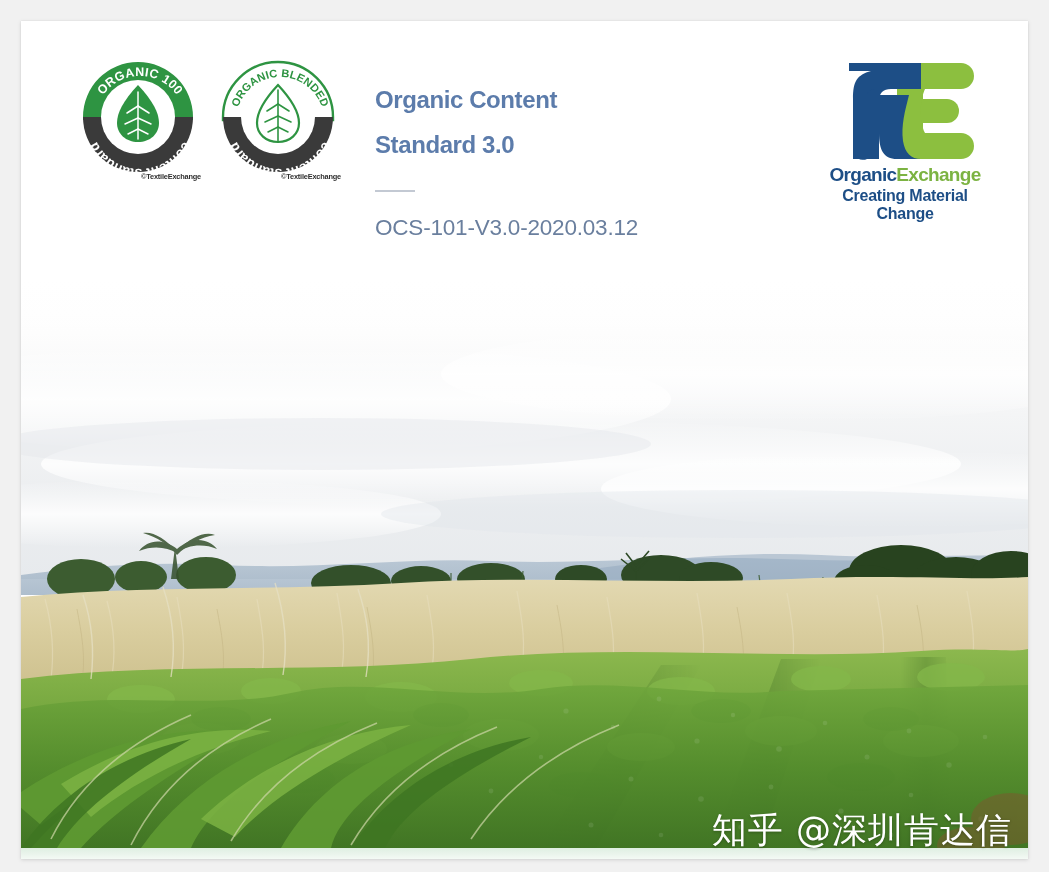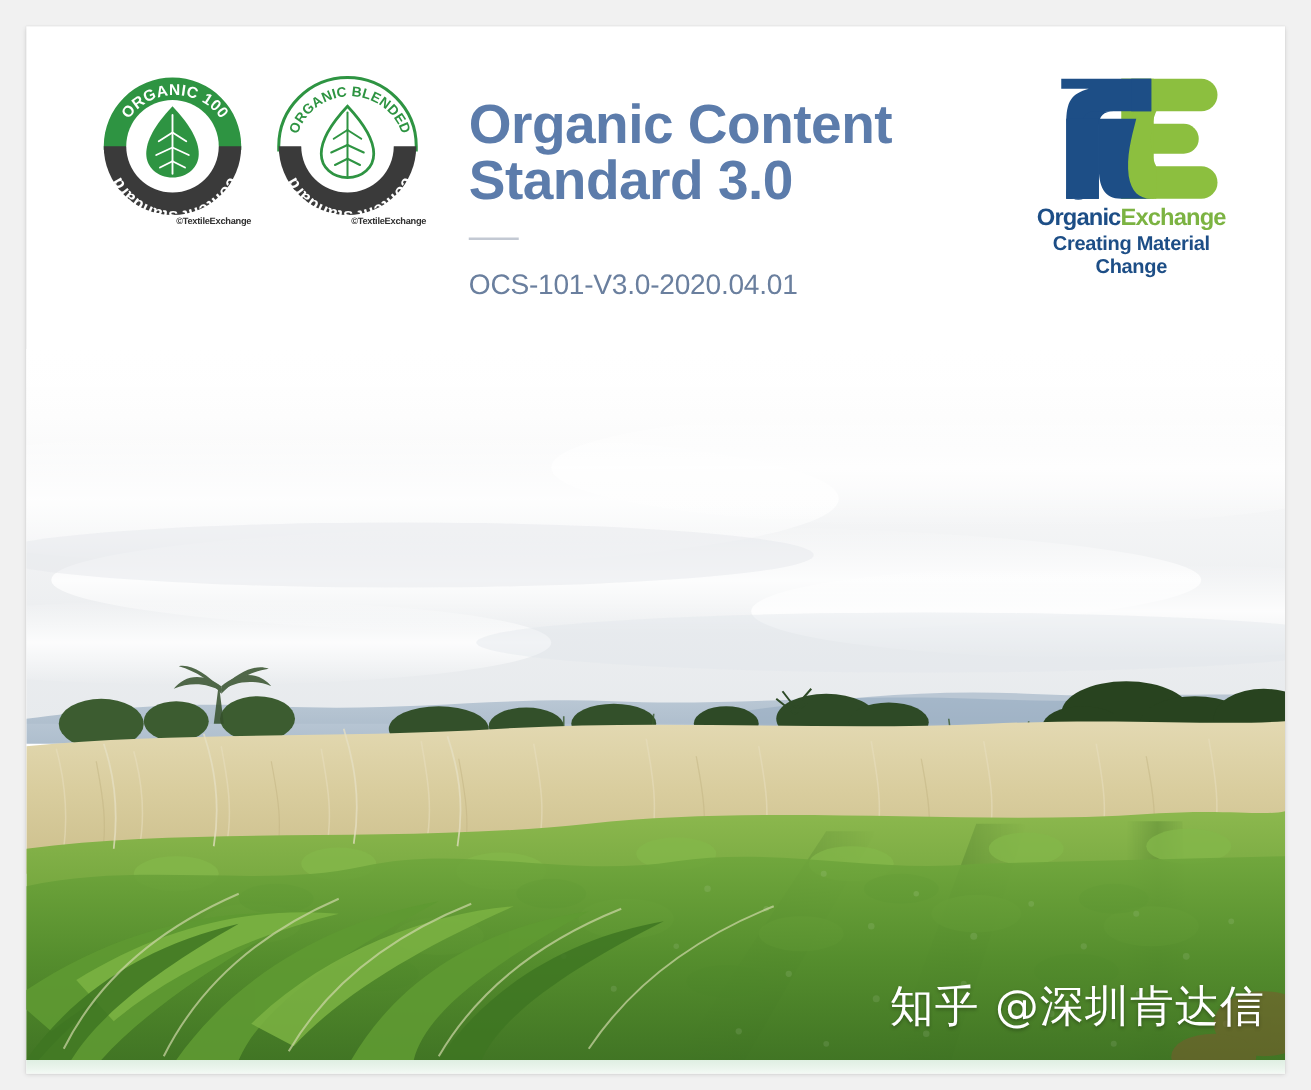--- a/index.html
+++ b/index.html
@@ -74,7 +74,7 @@
     width: 400px;
   }
   #doc-title {
-    font-size: 44px;
+    font-size: 24px;
     line-height: 45px;
     font-weight: bold;
     color: #5c7cab;

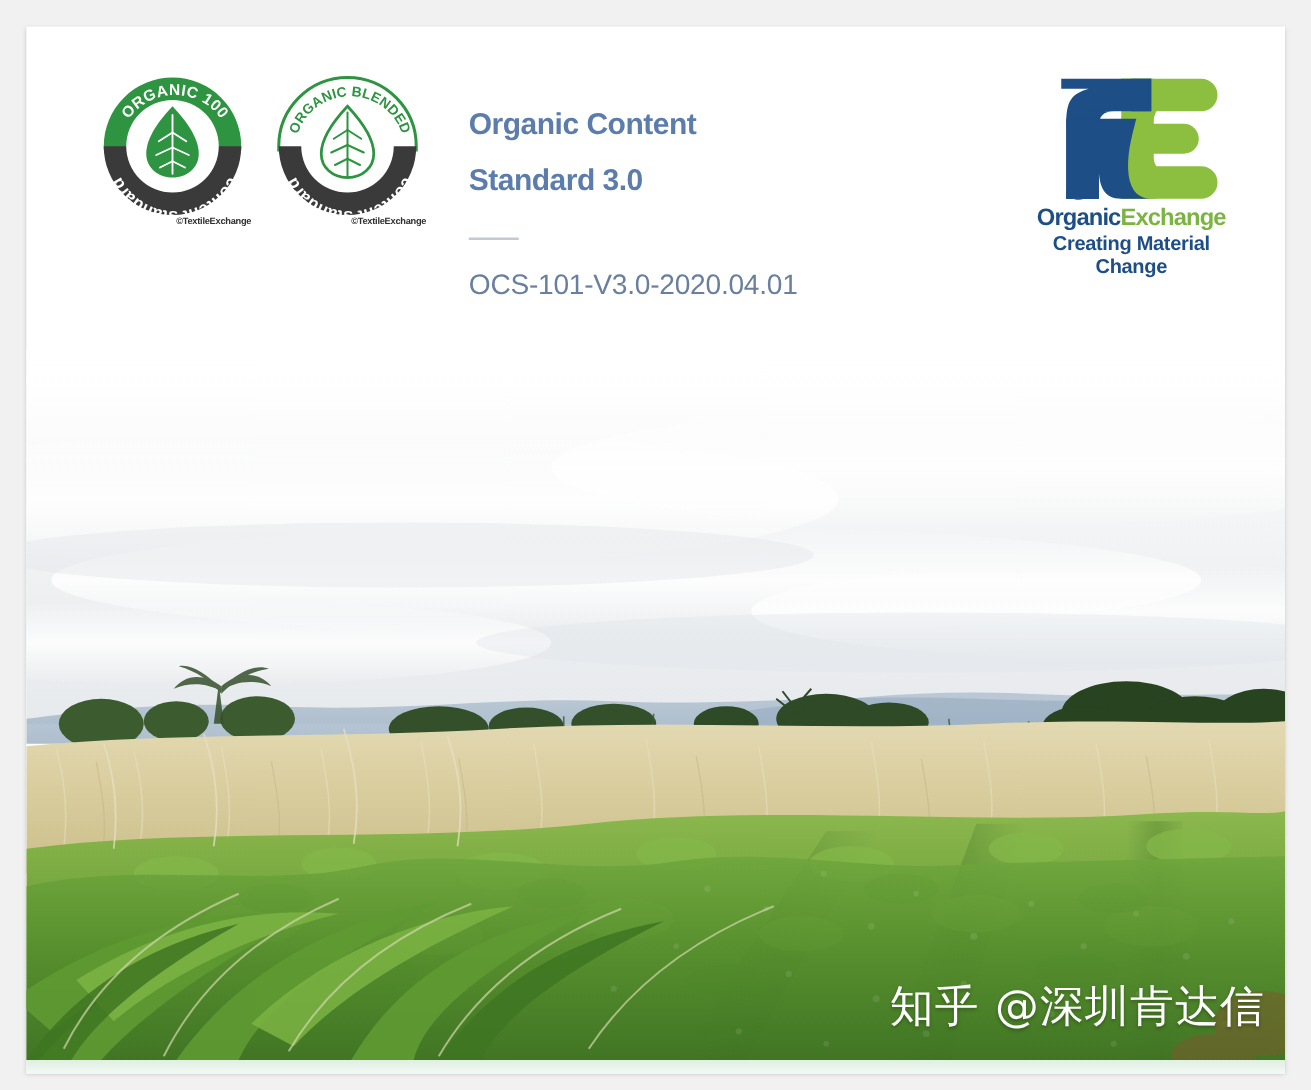--- a/index.html
+++ b/index.html
@@ -246,7 +246,7 @@
         <div id="doc-title">Organic Content
 Standard 3.0</div>
         <div id="title-divider"></div>
-        <div id="doc-code">OCS-101-V3.0-2020.04.01</div>
+        <div id="doc-code">OCS-101-V3.0-2020.03.12</div>
       </div>
 
       <div id="te-logo">

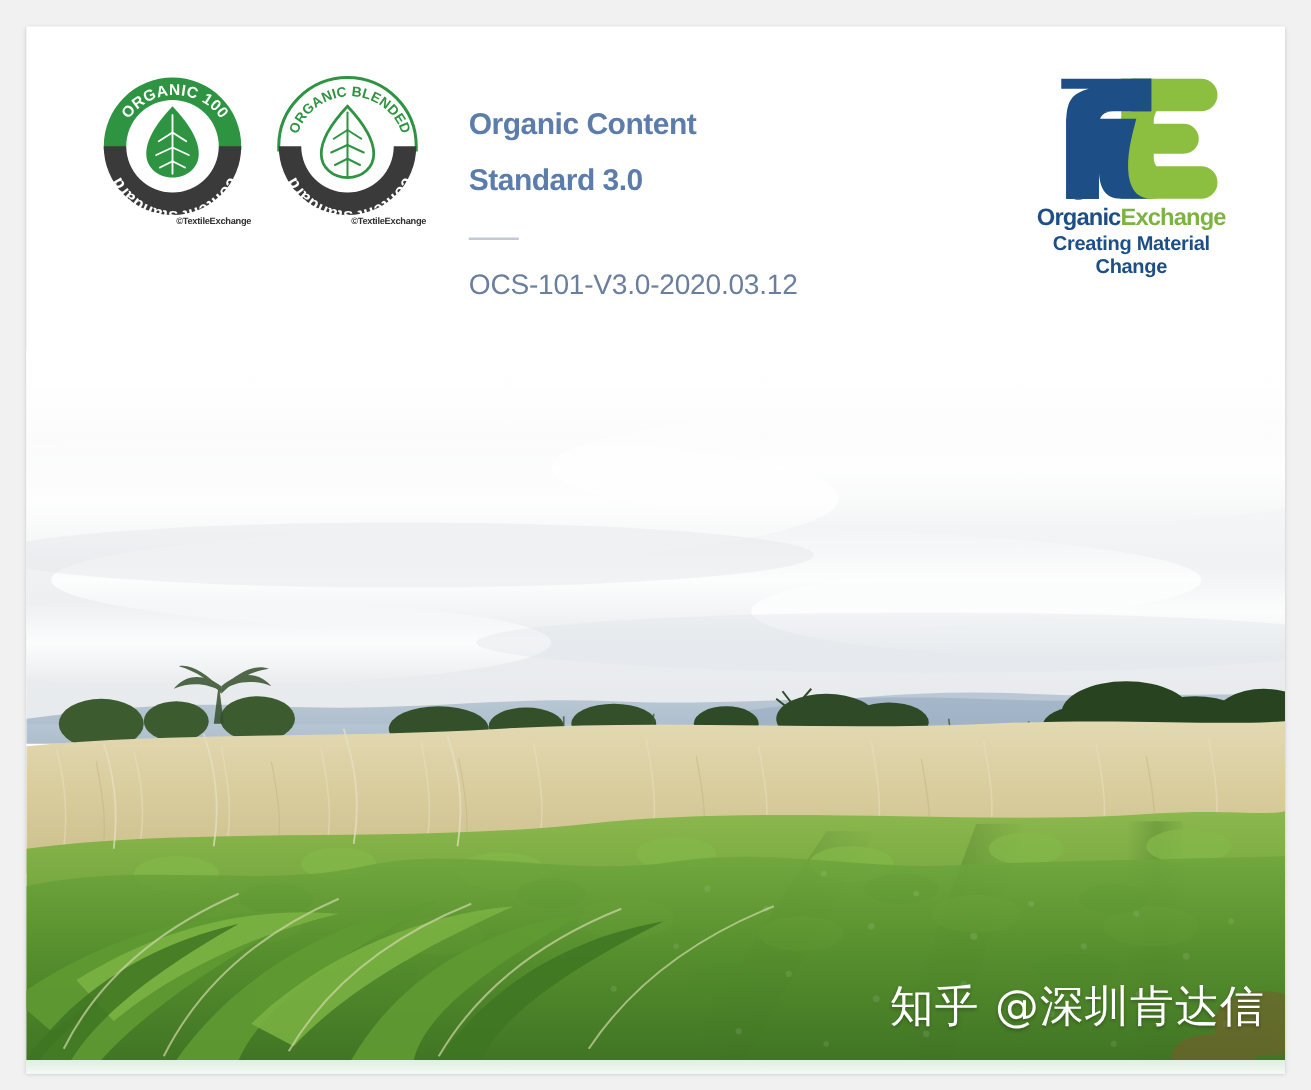--- a/index.html
+++ b/index.html
@@ -153,7 +153,7 @@
   #watermark {
     position: absolute;
     right: 16px;
-    bottom: 32px;
+    bottom: 8px;
     font-size: 35px;
     line-height: 42px;
     color: #ffffff;

